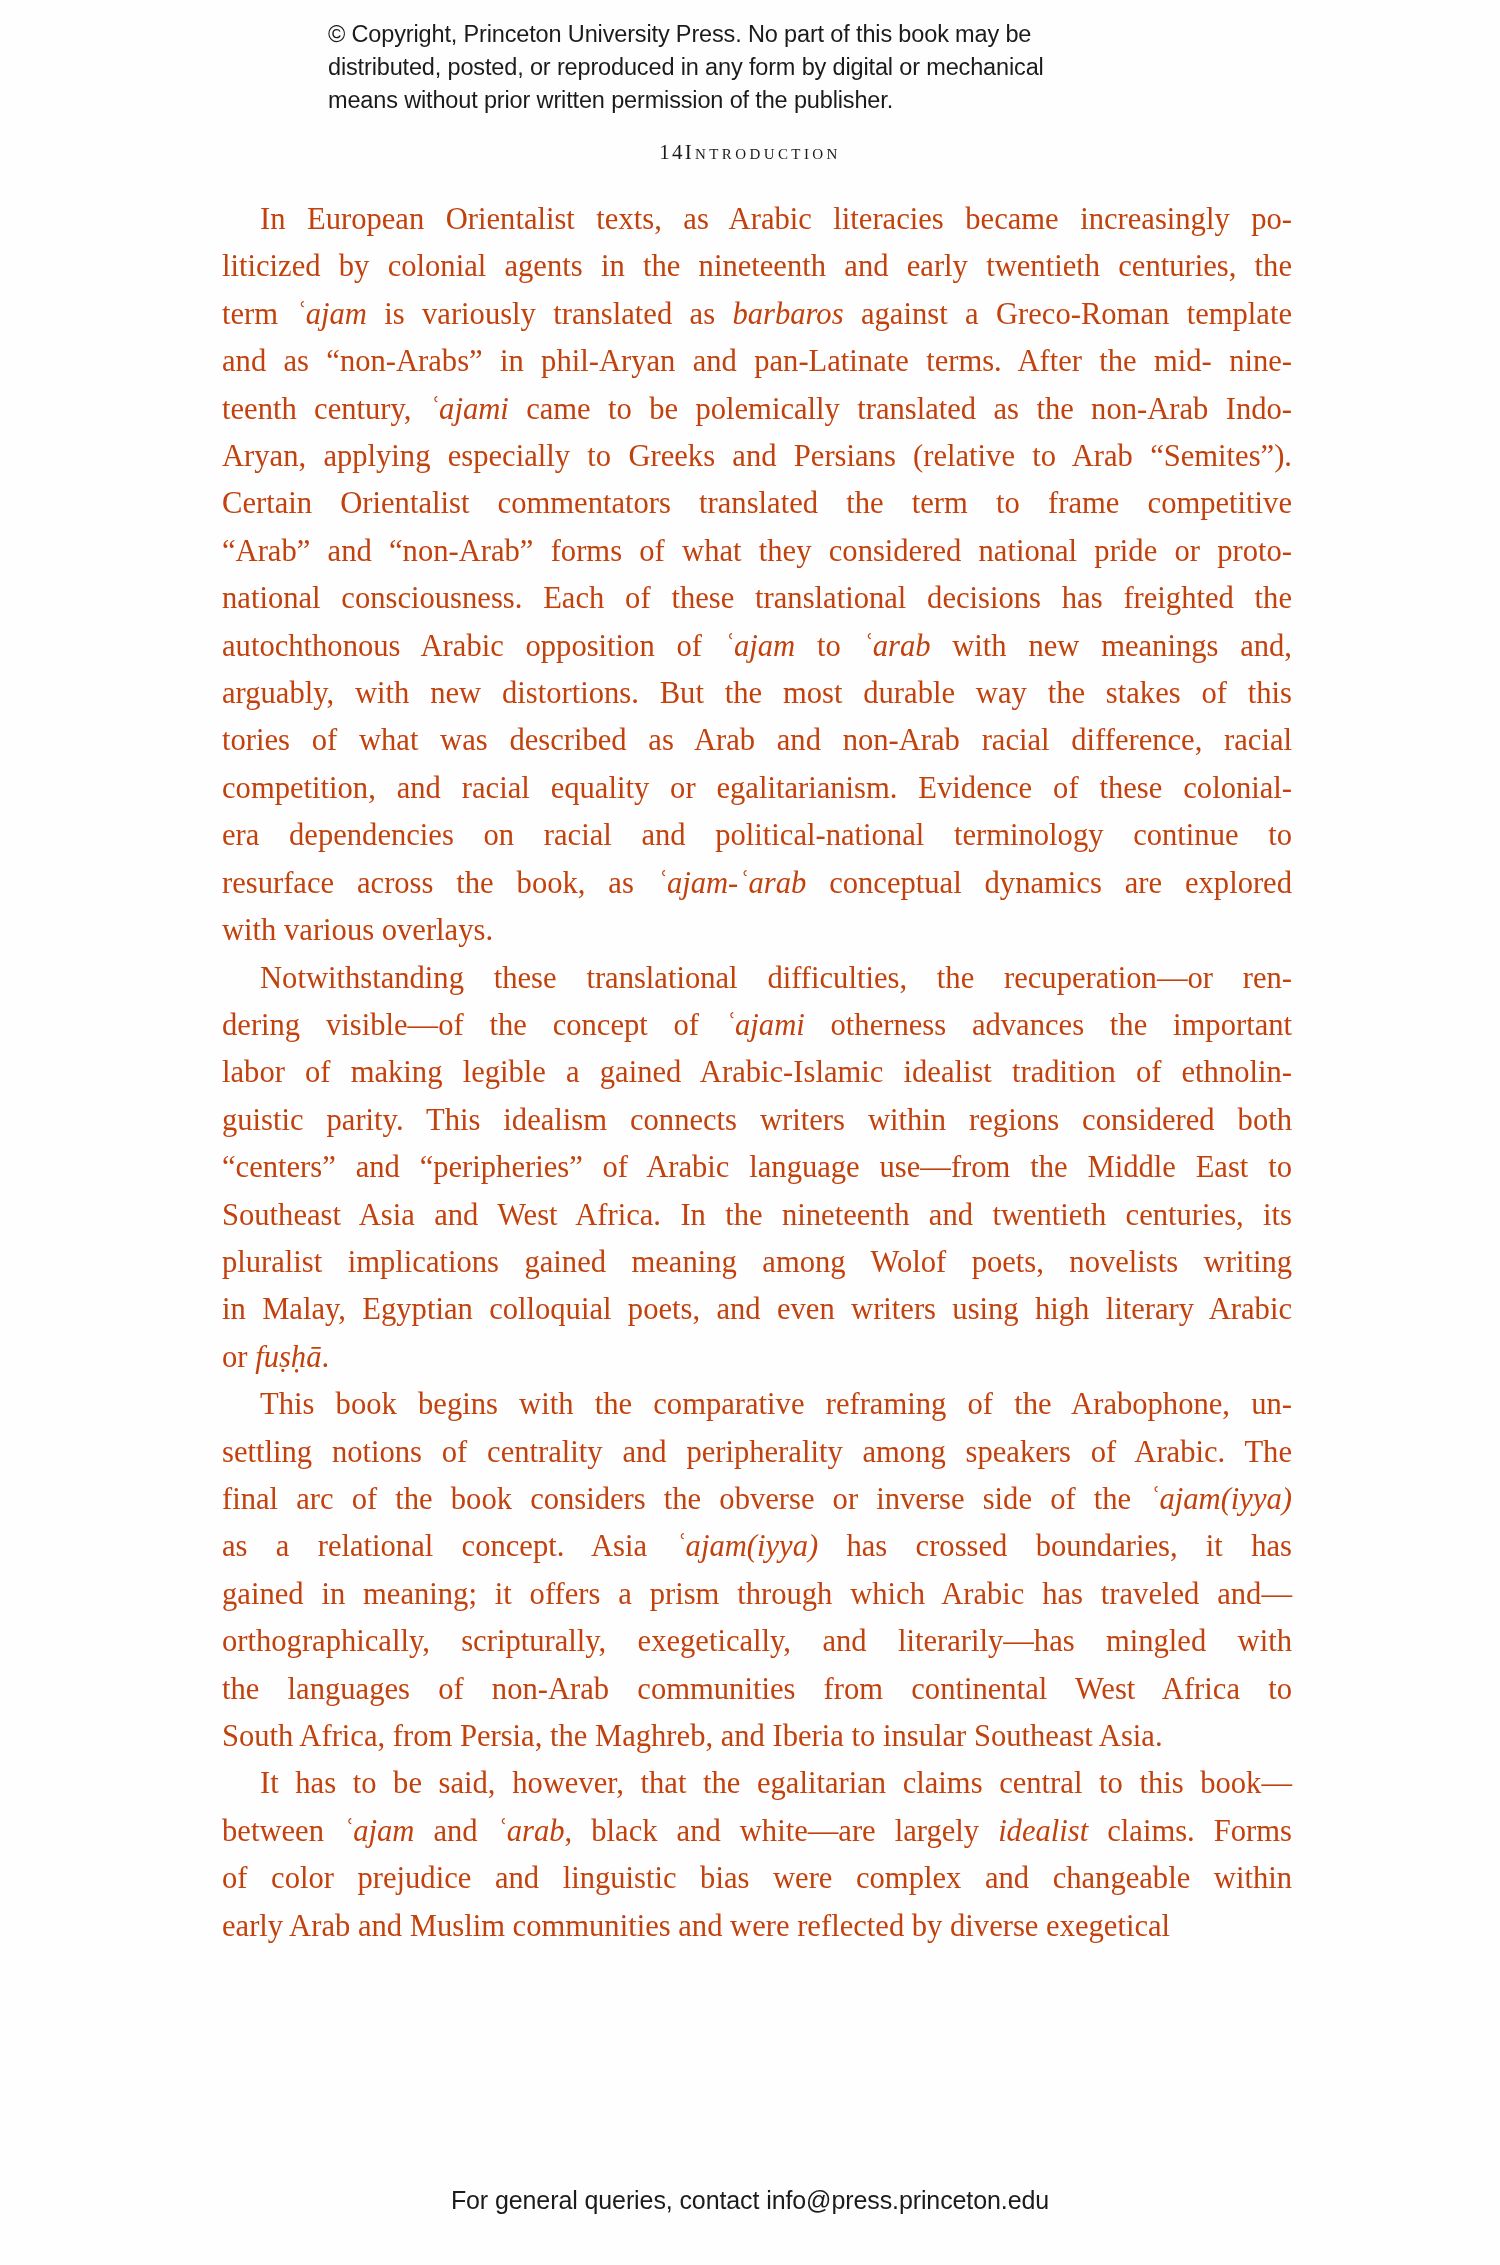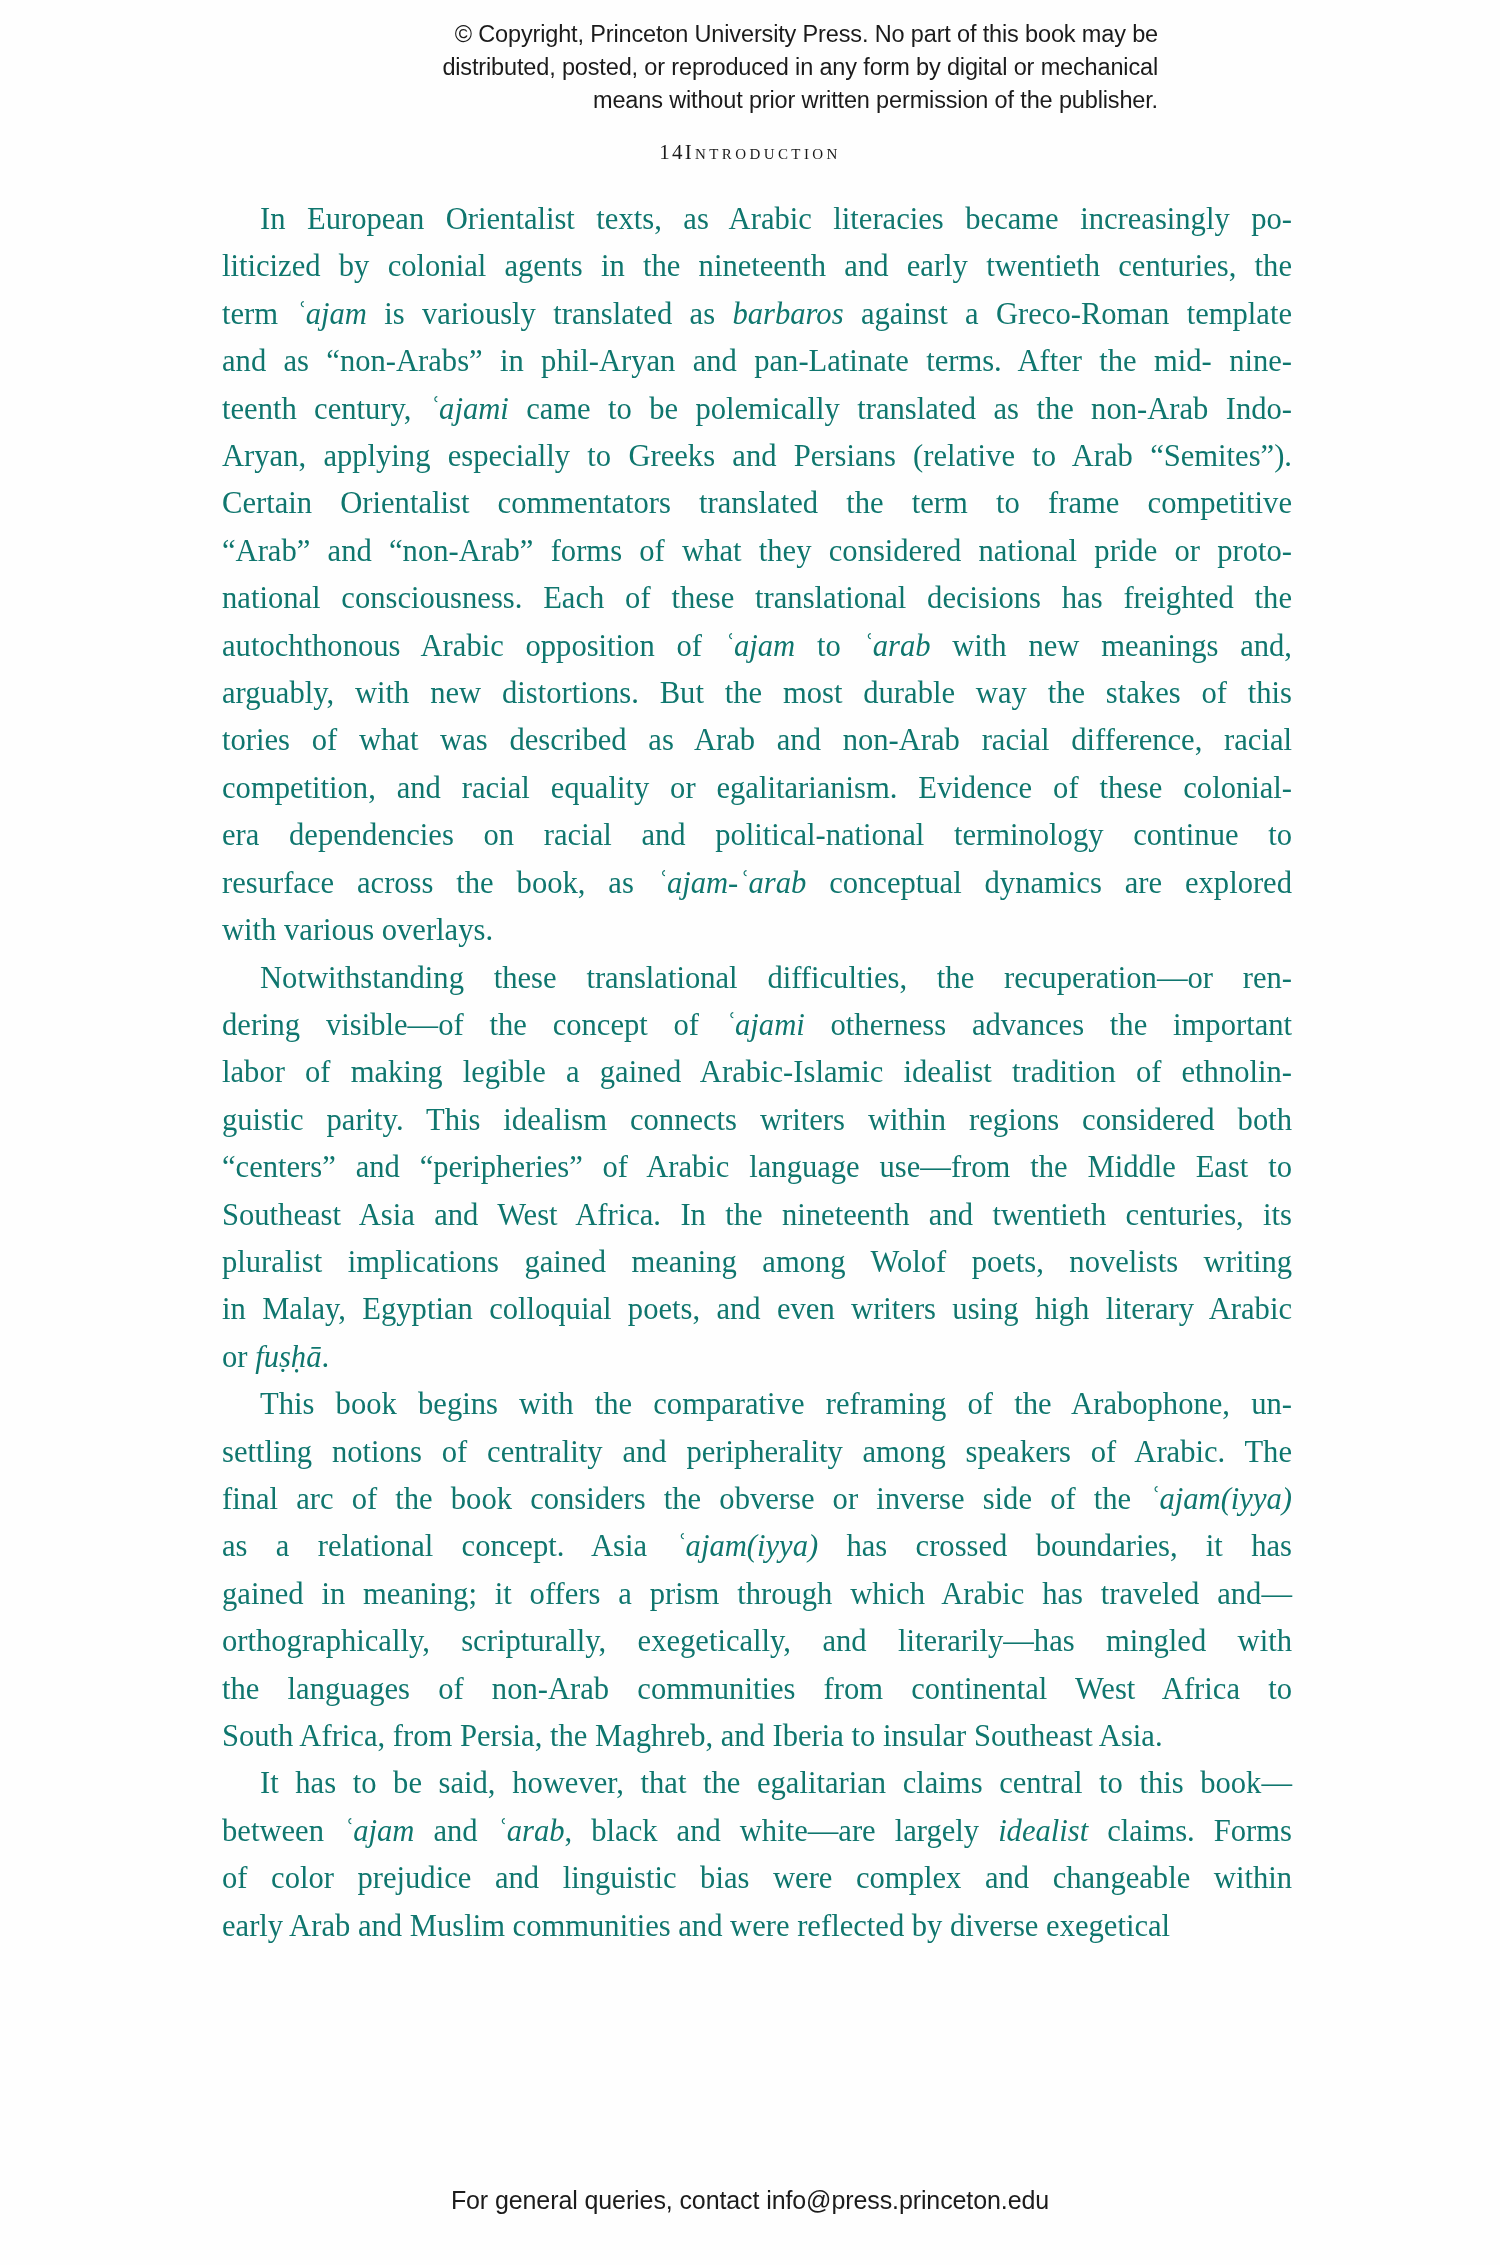--- a/index.html
+++ b/index.html
@@ -33,7 +33,6 @@
     line-height: 33px;
     color: #1b1b1b;
     letter-spacing: -0.15px;
-    text-align: right;
   }
   .copyright .cline { display: block; white-space: pre; }
 

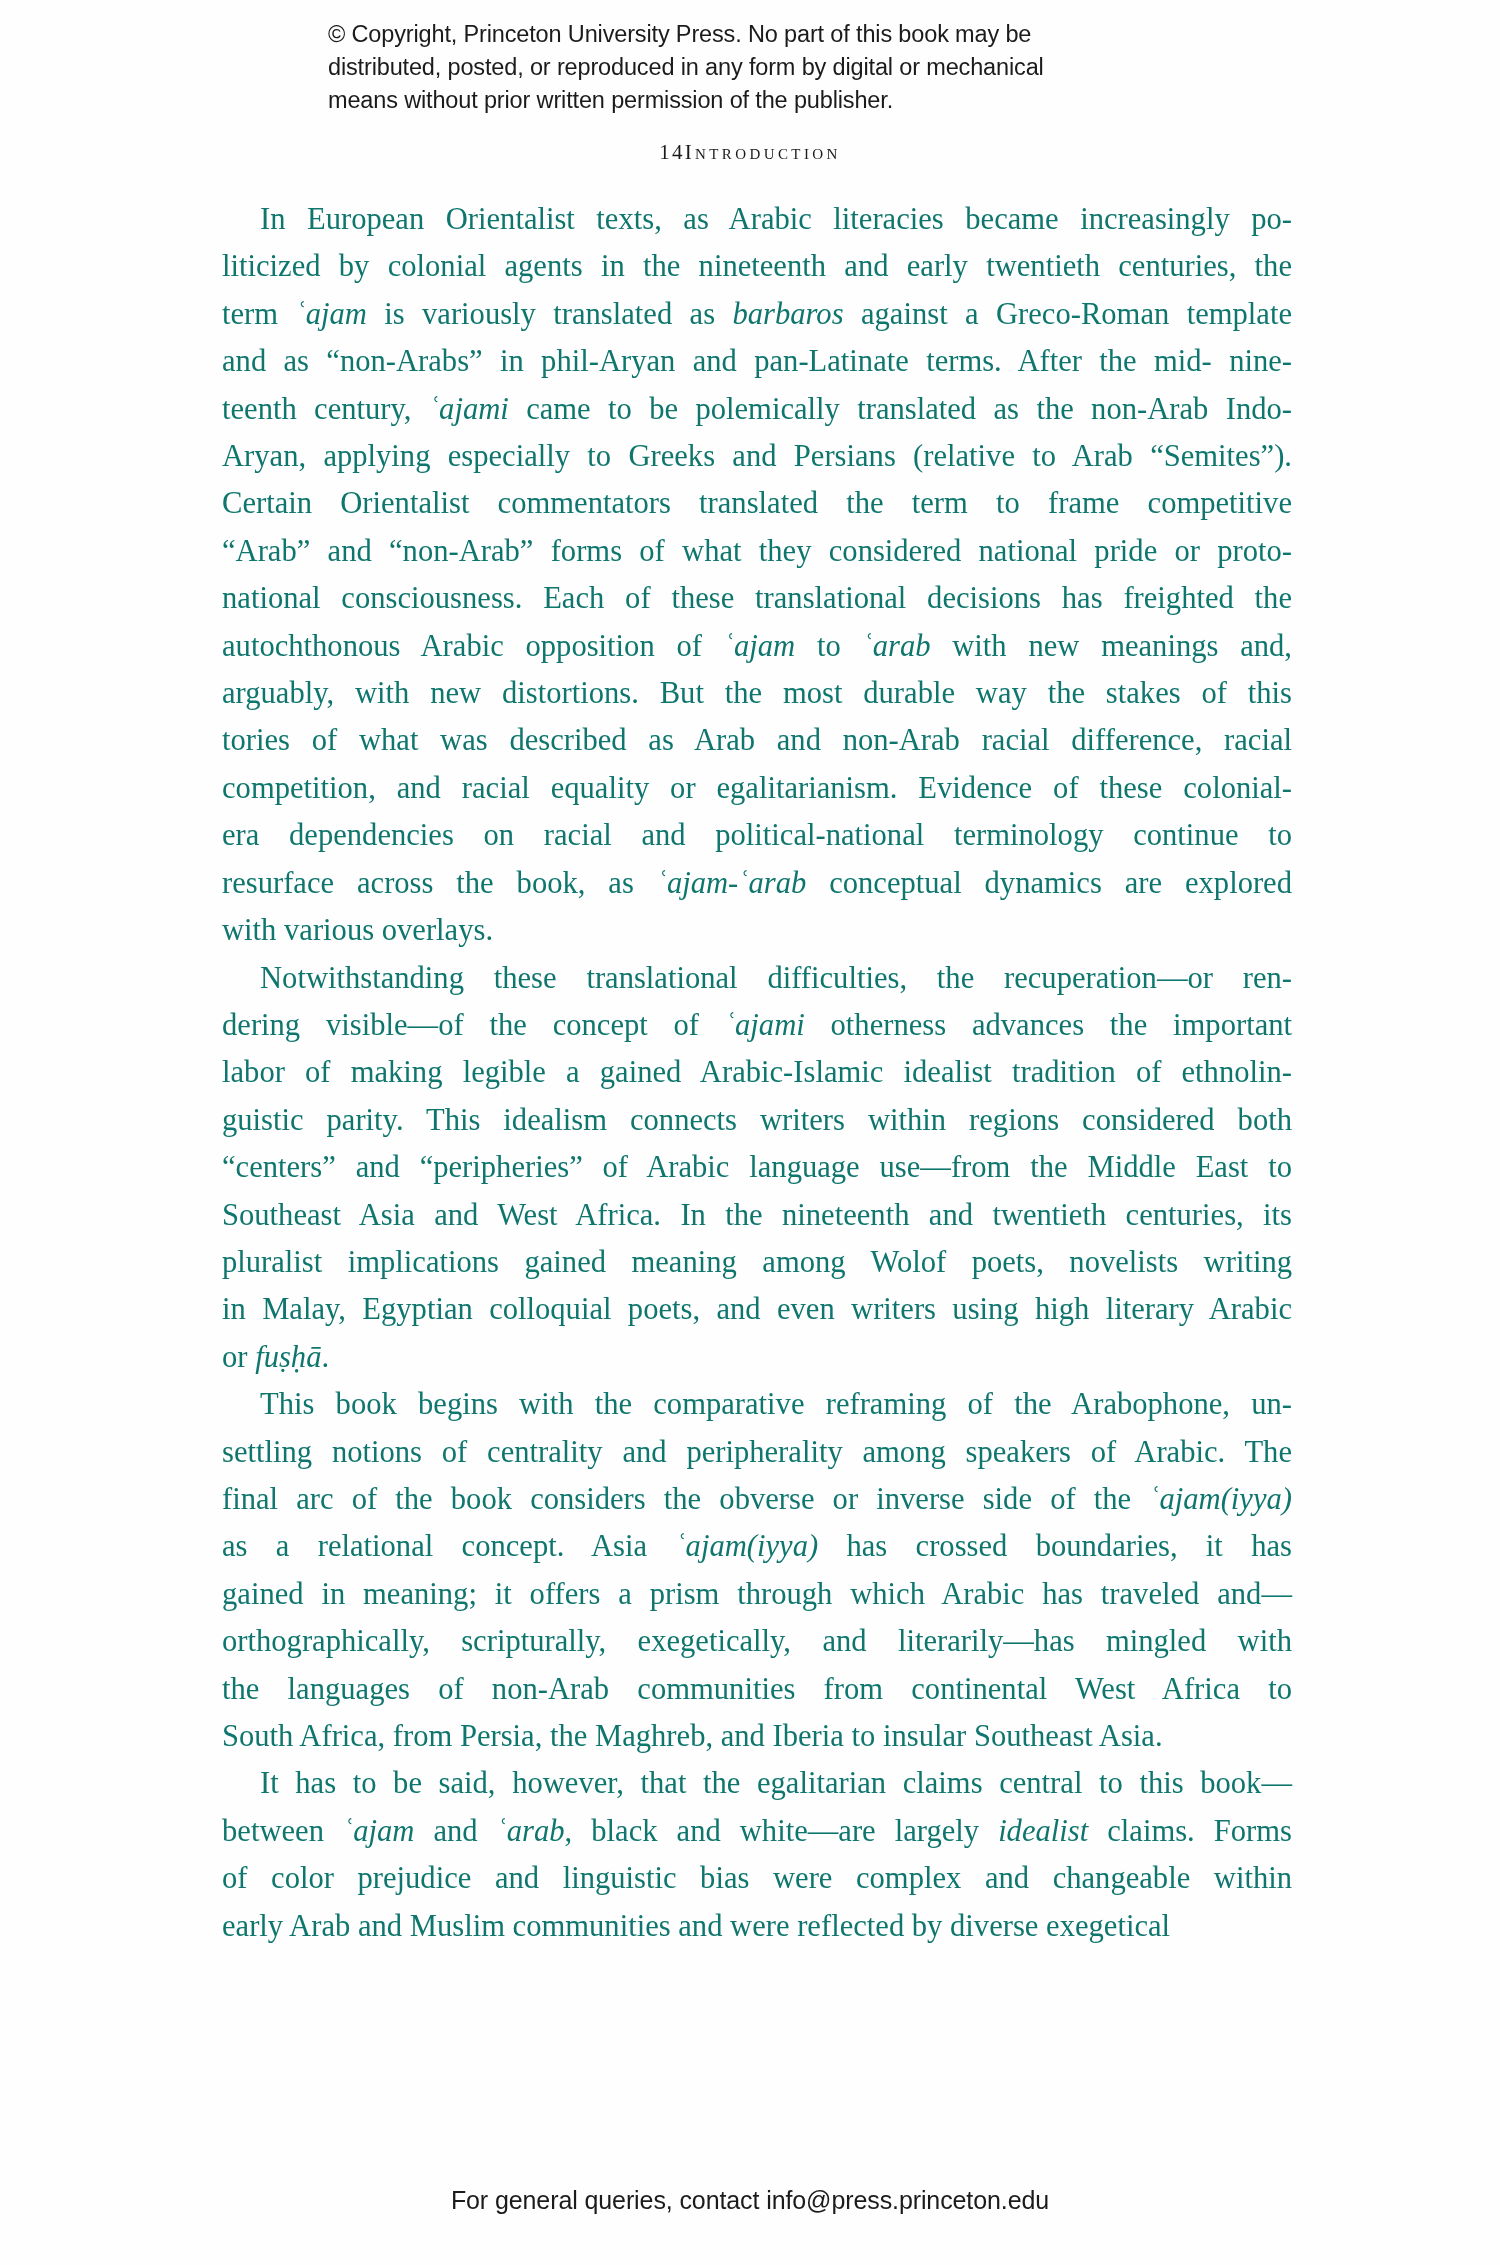--- a/index.html
+++ b/index.html
@@ -71,7 +71,7 @@
     text-align: justify;
     text-align-last: justify;
     white-space: pre-wrap;
-    color: #0f766e;
+    color: #c2410c;
   }
   
   .ln.last {

